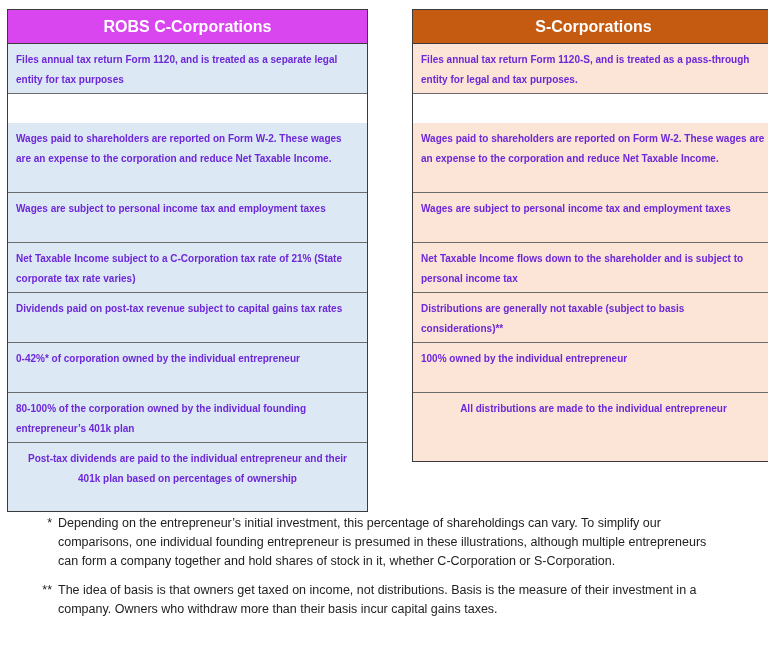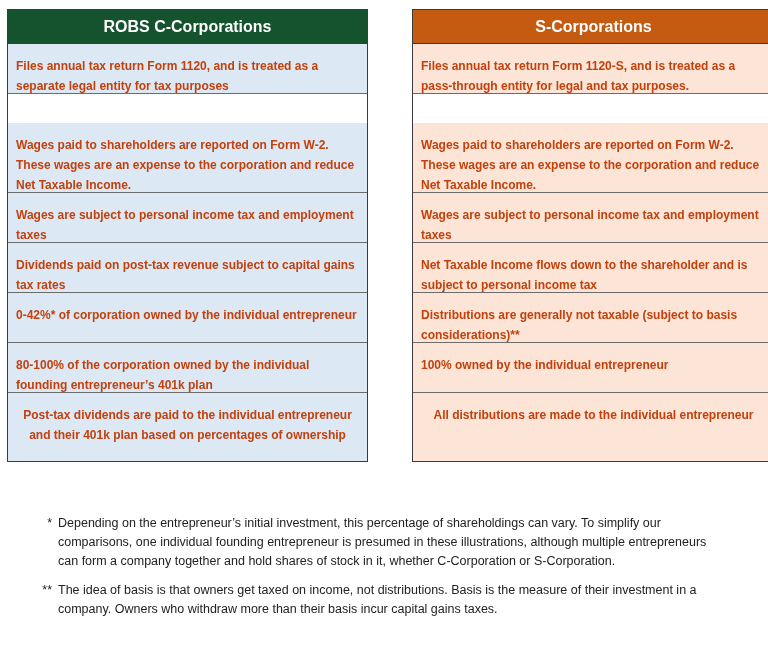--- a/index.html
+++ b/index.html
@@ -10,7 +10,7 @@
   .tbl.right { left:412px; width:363px; }
   .hdr { height:34px; line-height:34px; text-align:center; color:#ffffff;
          font-weight:bold; font-size:16px; border-bottom:1px solid #3b3b3b; box-sizing:border-box; }
-  .left .hdr { background:#14532d; }
+  .left .hdr { background:#d946ef; }
   .right .hdr { background:#c55a11; }
   .row { box-sizing:border-box; border-bottom:1px solid #6b6b6b; padding:12px 8px 0 8px;
          font-weight:bold; font-size:12px; line-height:20px; color:#c2410c; overflow:hidden; }

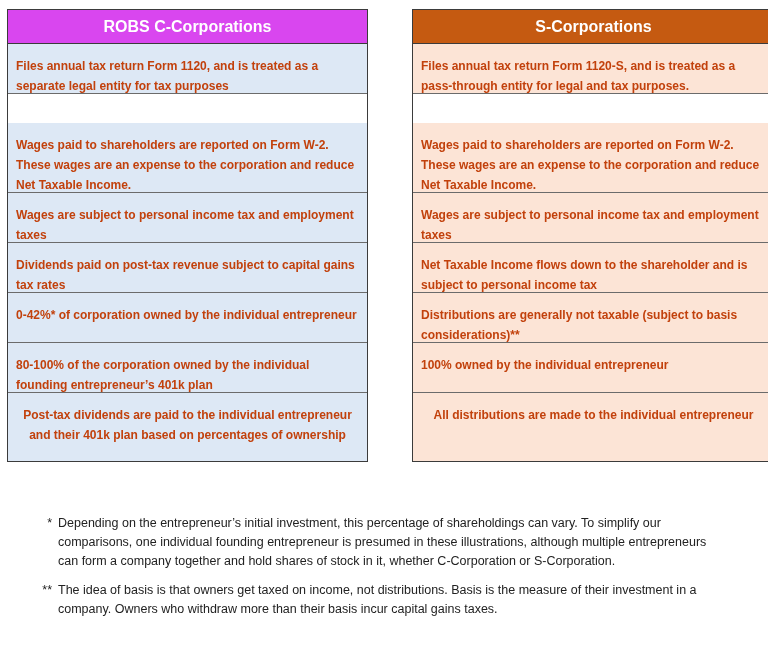--- a/index.html
+++ b/index.html
@@ -12,8 +12,8 @@
          font-weight:bold; font-size:16px; border-bottom:1px solid #3b3b3b; box-sizing:border-box; }
   .left .hdr { background:#d946ef; }
   .right .hdr { background:#c55a11; }
-  .row { box-sizing:border-box; border-bottom:1px solid #6b6b6b; padding:12px 8px 0 8px;
-         font-weight:bold; font-size:12px; line-height:20px; color:#c2410c; overflow:hidden; }
+  .row { box-sizing:border-box; border-bottom:1px solid #6b6b6b; padding:6px 8px 0 8px;
+         font-weight:bold; font-size:10px; line-height:20px; color:#6d28d9; overflow:hidden; }
   .row:last-child { border-bottom:none; }
   .left .row { background:#dde8f5; }
   .right .row { background:#fce4d6; }

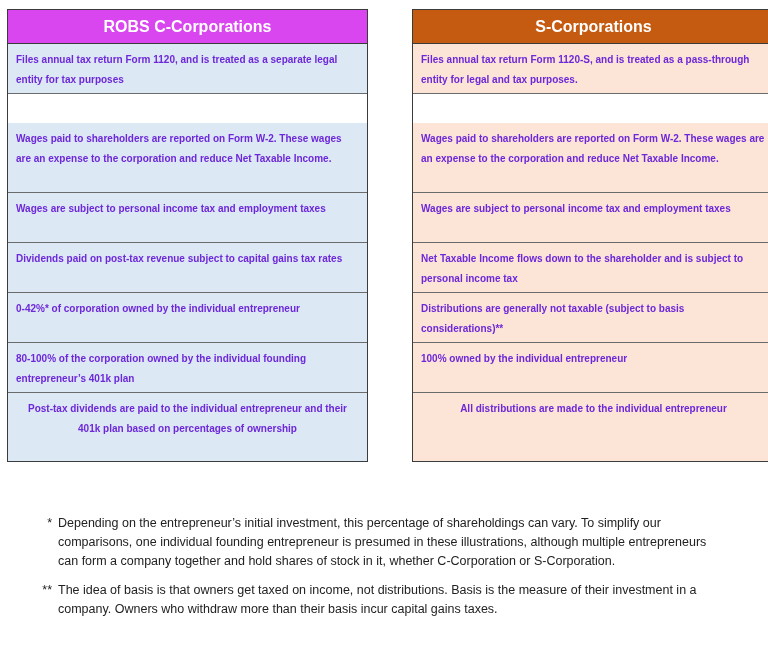--- a/index.html
+++ b/index.html
@@ -33,6 +33,7 @@
   <div class="row h50">Files annual tax return Form 1120, and is treated as a separate legal entity for tax purposes</div>
   <div class="row h70">Wages paid to shareholders are reported on Form W-2. These wages are an expense to the corporation and reduce Net Taxable Income.</div>
   <div class="row h50">Wages are subject to personal income tax and employment taxes</div>
+  <div class="row h50">Net Taxable Income subject to a C-Corporation tax rate of 21% (State corporate tax rate varies)</div>
   <div class="row h50">Dividends paid on post-tax revenue subject to capital gains tax rates</div>
   <div class="row h50">0-42%* of corporation owned by the individual entrepreneur</div>
   <div class="row h50">80-100% of the corporation owned by the individual founding entrepreneur’s 401k plan</div>

